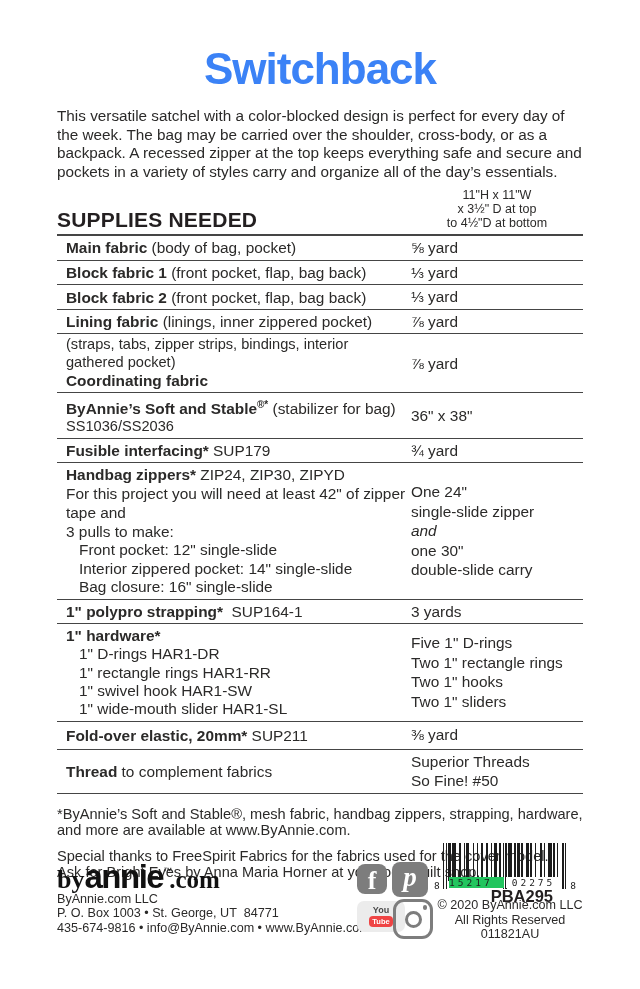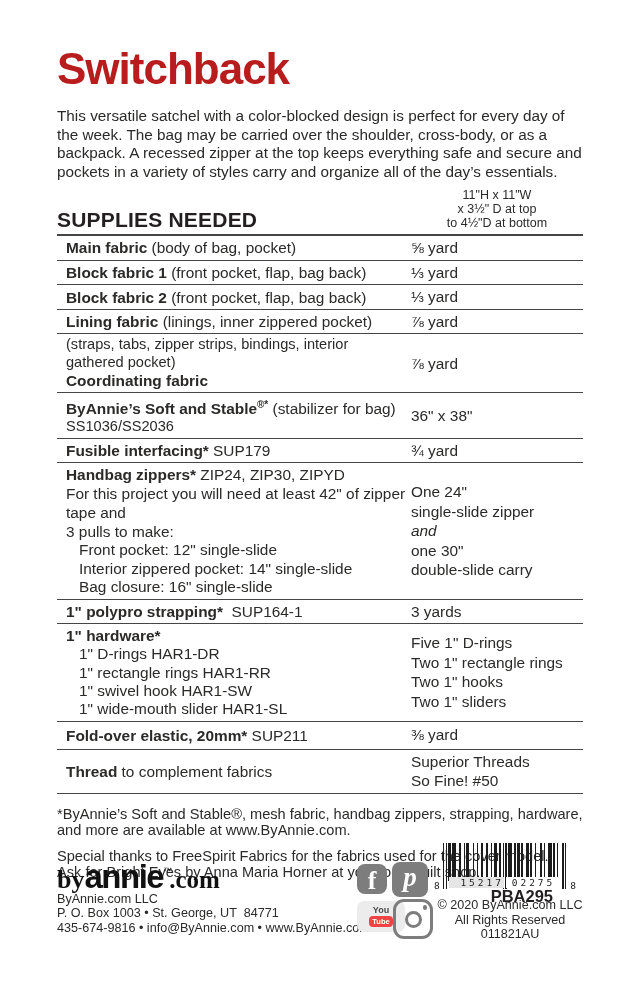--- a/index.html
+++ b/index.html
@@ -11,8 +11,8 @@
   }
   .content { padding:0 57px; }
   .title {
-    margin-top:44px; 
-    font-size:44px; font-weight:800; letter-spacing:-1px; color:#b91c1c;
+    margin-top:44px; text-align:center;
+    font-size:44px; font-weight:800; letter-spacing:-1px; color:#3b82f6;
   }
   .intro { margin-top:13px; font-size:15.3px; line-height:18.6px; }
   .table-header { display:flex; align-items:flex-end; margin-top:8px; }

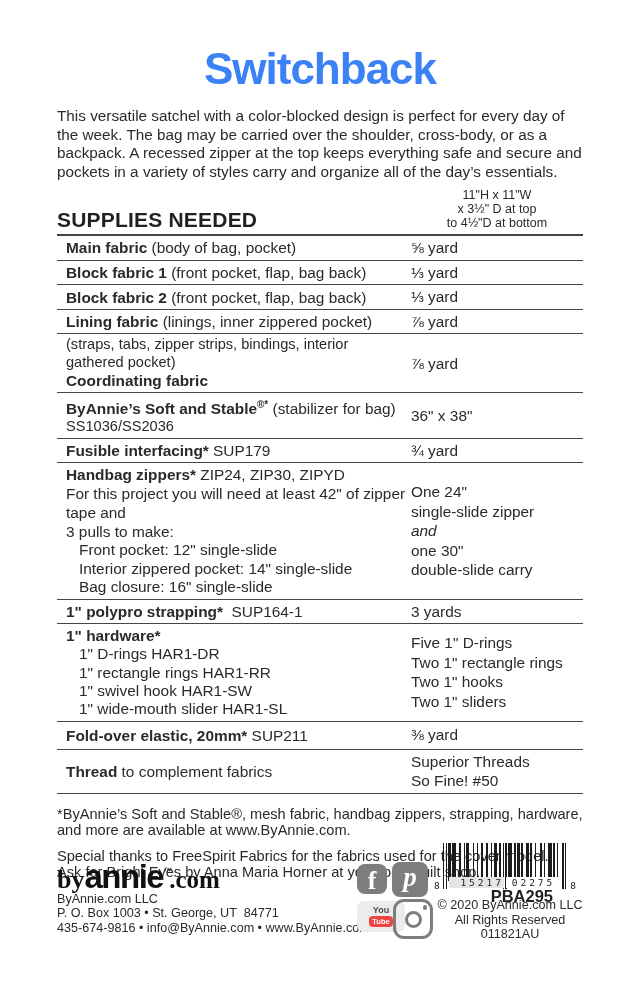--- a/index.html
+++ b/index.html
@@ -65,7 +65,7 @@
   .bc-d { position:absolute; }
   .bc-left8 { left:-9px; top:3px; }
   .bc-right8 { right:-9px; top:3px; }
-  .bc-g1 { left:6px; width:55px; text-align:right; background:#e5e5e5; letter-spacing:3px; }
+  .bc-g1 { left:6px; width:55px; text-align:left; background:#22c55e; letter-spacing:3px; }
   .bc-g2 { left:63px; width:55px; text-align:center; background:#fff; letter-spacing:3px; }
   .copyright { position:absolute; left:430px; top:58px; width:160px; text-align:center;
                font-size:12.6px; line-height:14.6px; }

